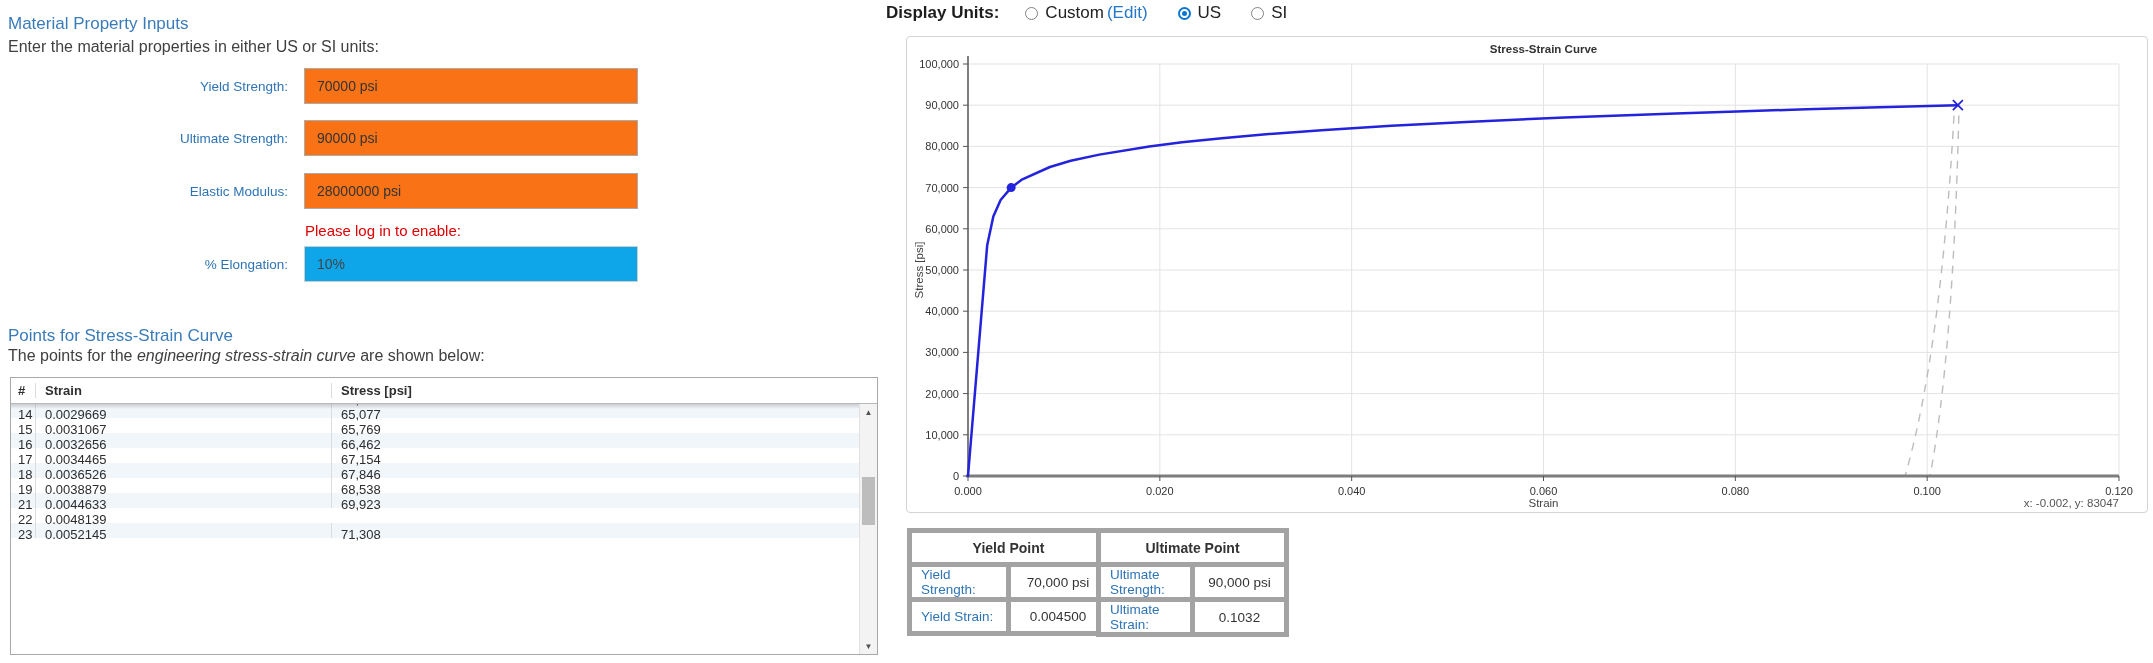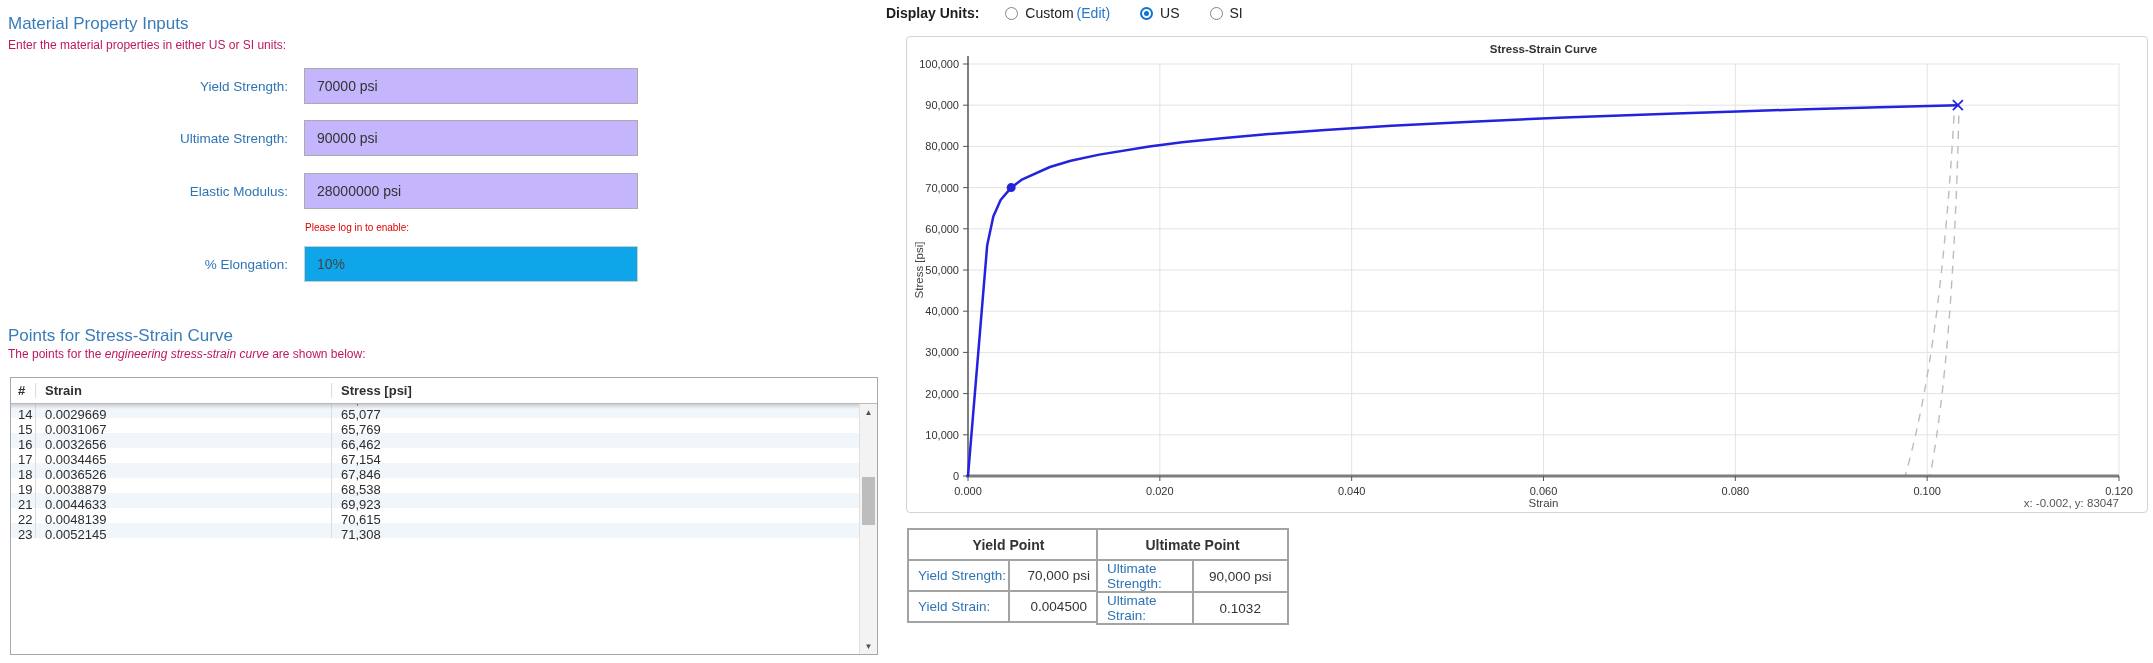--- a/index.html
+++ b/index.html
@@ -49,7 +49,7 @@
   .vsb-up{top:0;} .vsb-down{bottom:0;}
   .vsb-thumb{position:absolute;left:2px;right:2px;top:73px;height:48px;background:#bdbdbd;}
   
-  #units-row{position:absolute;left:886px;top:4px;display:flex;align-items:center;font-size:14px;color:#222;height:18px;}
+  #units-row{position:absolute;left:886px;top:4px;display:flex;align-items:center;font-size:17px;color:#222;height:18px;}
   #units-row .units-label{font-weight:bold;margin-right:26px;color:#1d1d1d;}
   .radio-opt{display:flex;align-items:center;margin-right:30px;cursor:default;}
   .radio{width:13px;height:13px;border:1px solid #838383;border-radius:50%;margin-right:7px;background:#fff;box-sizing:border-box;position:relative;flex:none;}

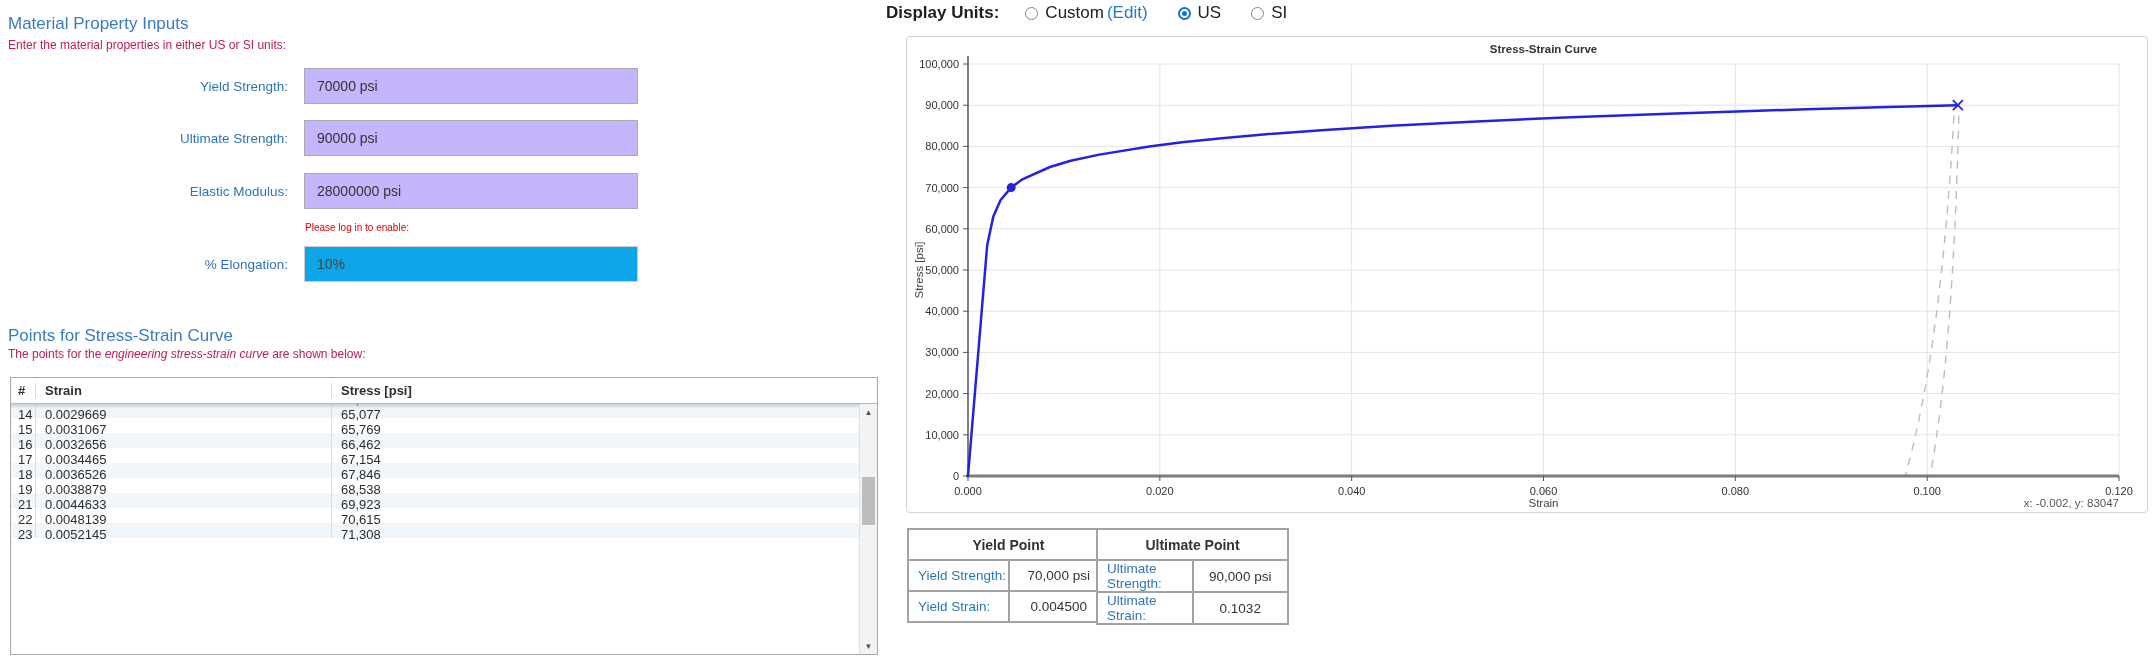--- a/index.html
+++ b/index.html
@@ -12,7 +12,7 @@
   .section-title{position:absolute;left:8px;color:#3a7cba;font-size:17px;font-weight:400;white-space:nowrap;}
   #title-material{top:3px;}
   #title-points{top:312px;}
-  .section-sub{position:absolute;left:8px;font-size:12px;color:#be185d;white-space:nowrap;}
+  .section-sub{position:absolute;left:8px;font-size:16px;color:#404040;white-space:nowrap;}
   #sub-material{top:38px;}
   #sub-points{top:347px;}
   .field-label{

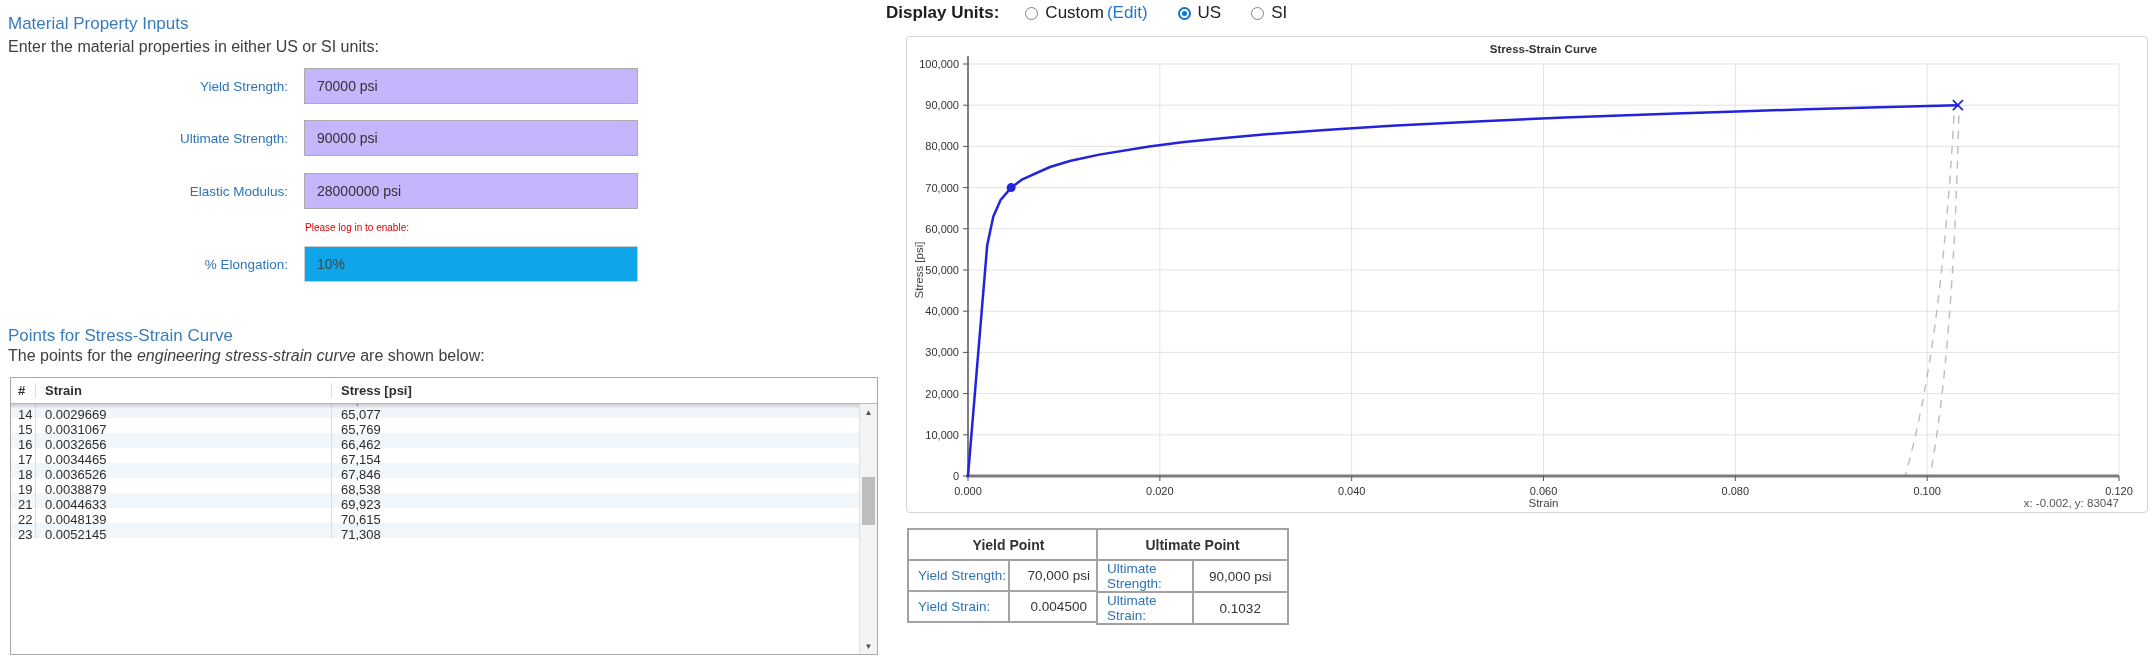--- a/index.html
+++ b/index.html
@@ -21,7 +21,7 @@
   }
   .field-input{
     position:absolute;left:304px;width:334px;height:36px;box-sizing:border-box;
-    border:1px solid #ababab;background:#c4b5fd;color:#333;font-size:14px;
+    border:1px solid #ababab;background:#f97316;color:#333;font-size:14px;
     padding:0 12px;font-family:"Liberation Sans",sans-serif;outline:none;
   }
   .field-input:disabled{background:#0ea5e9;border-color:#cdcdcd;color:#444;}

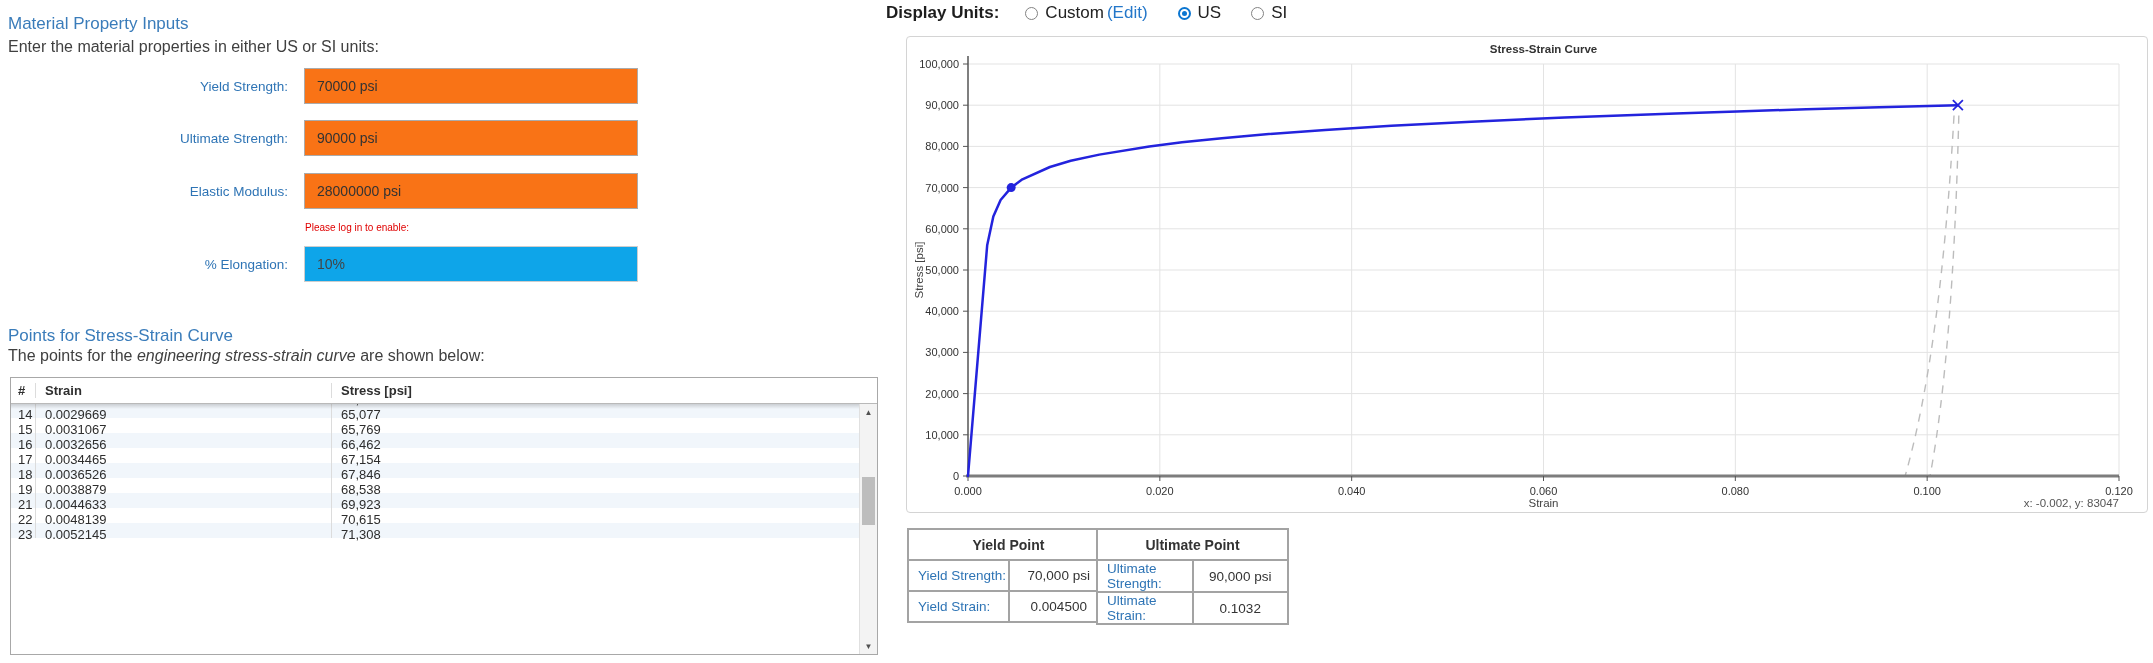--- a/index.html
+++ b/index.html
@@ -25,7 +25,7 @@
     padding:0 12px;font-family:"Liberation Sans",sans-serif;outline:none;
   }
   .field-input:disabled{background:#0ea5e9;border-color:#cdcdcd;color:#444;}
-  #note-elongation{position:absolute;left:305px;top:222px;color:#e00000;font-size:10px;}
+  #note-elongation{position:absolute;left:305px;top:222px;color:#e00000;font-size:15px;}
   
   #points-table{
     position:absolute;left:10px;top:377px;width:868px;box-sizing:border-box;

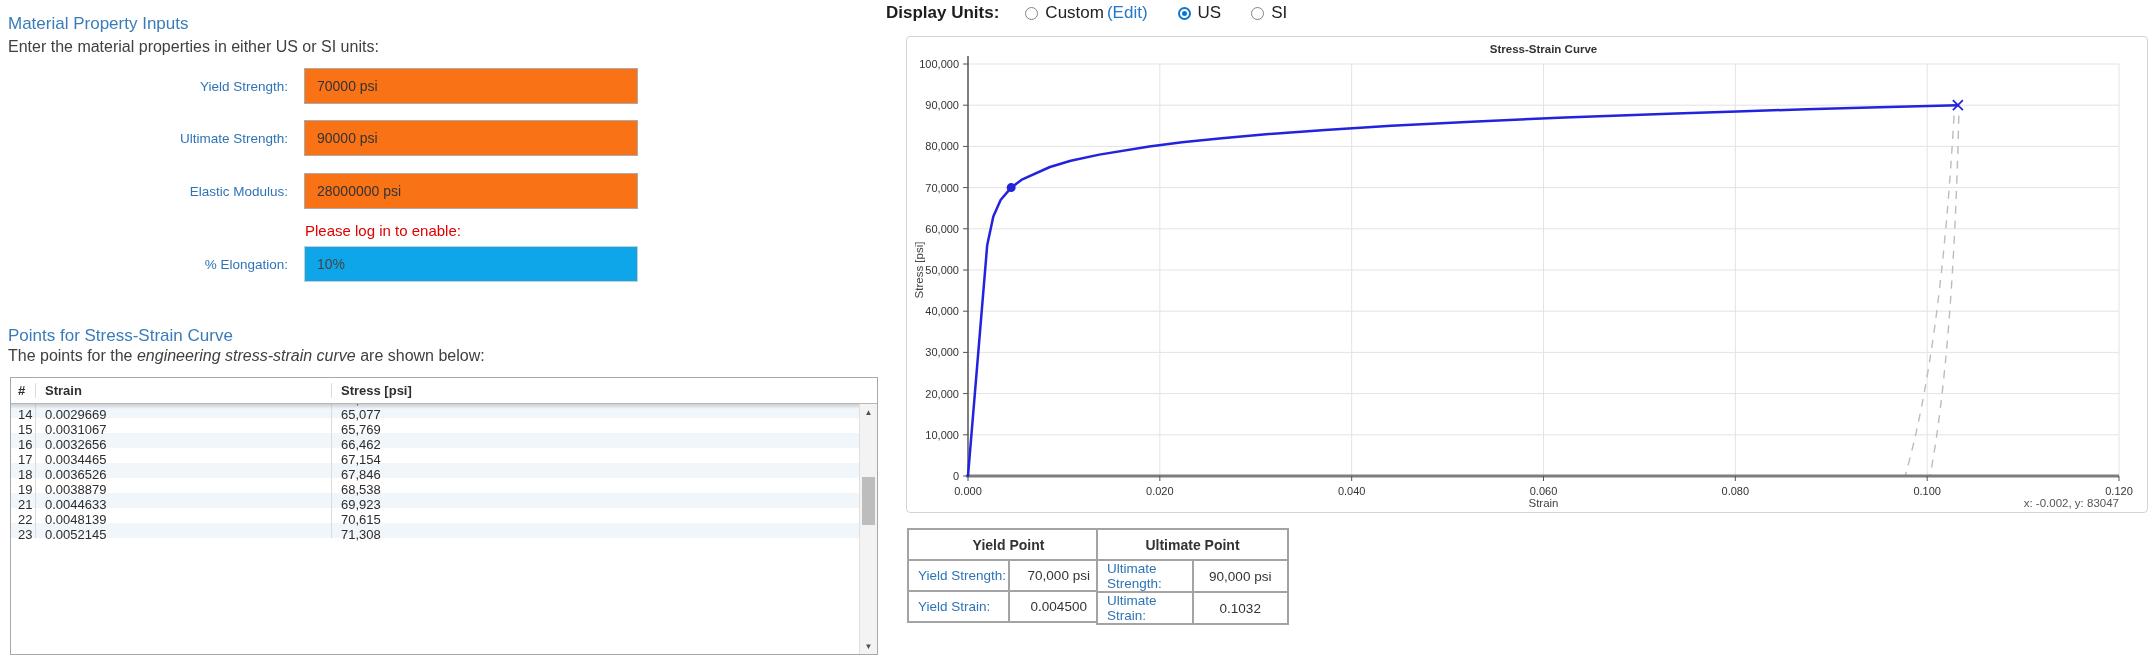--- a/index.html
+++ b/index.html
@@ -149,7 +149,6 @@
         <div class="prow">
           <div class="c-num">22</div>
           <div class="c-strain">0.0048139</div>
-          <div class="c-stress">70,615</div>
         </div>
         <div class="prow">
           <div class="c-num">23</div>

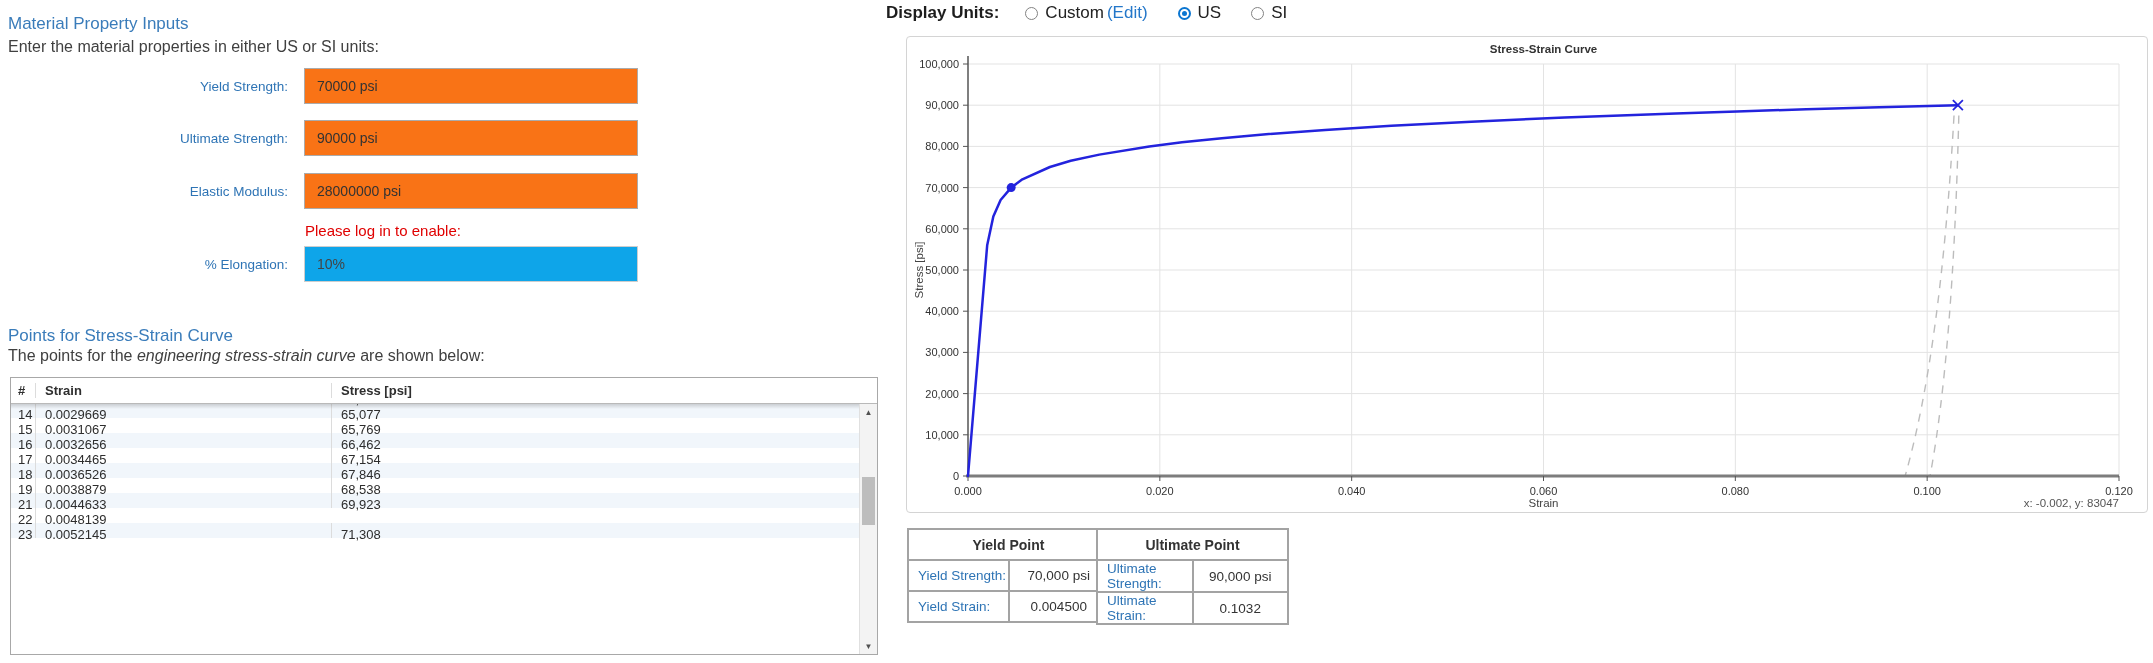--- a/index.html
+++ b/index.html
@@ -62,7 +62,7 @@
   #chart-svg{display:block;}
   
   .sum-table{position:absolute;top:528px;border-collapse:collapse;font-size:13.5px;background:#fff;table-layout:fixed;}
-  .sum-table th,.sum-table td{border:2px solid #a3a3a3;height:29px;padding:0;}
+  .sum-table th,.sum-table td{border:5px solid #a3a3a3;height:29px;padding:0;}
   .sum-table th{font-weight:bold;color:#333;text-align:center;font-size:14px;}
   .sum-table td.lbl{color:#2e74b5;padding-left:9px;text-align:left;}
   .sum-table td.val{color:#333;text-align:center;}

